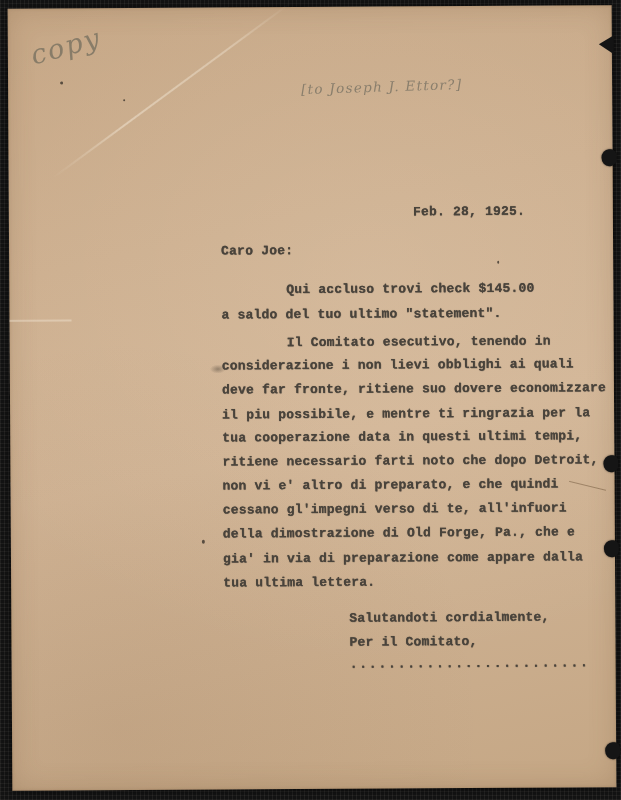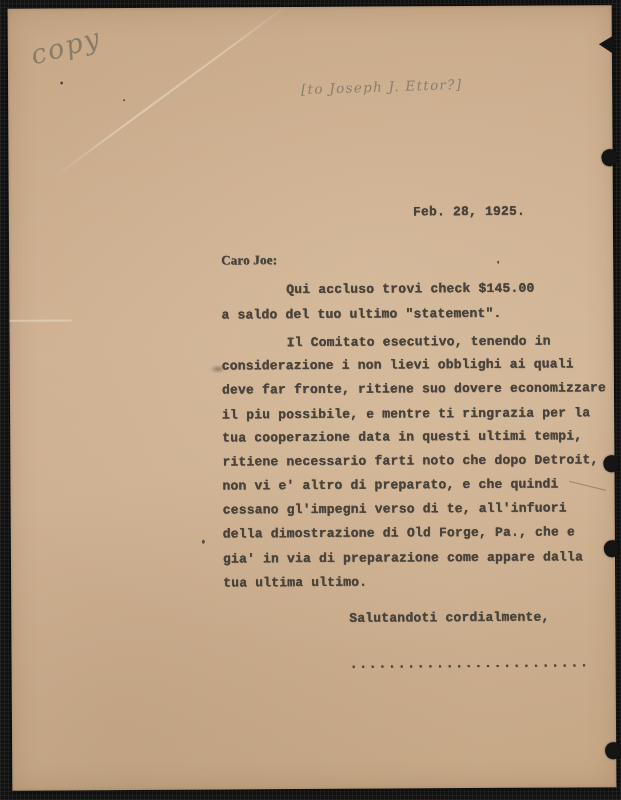--- a/index.html
+++ b/index.html
@@ -37,7 +37,7 @@
     text-shadow:0 0 0.7px rgba(73,67,59,0.85), 0.4px 0.4px 0 rgba(73,67,59,0.35);
   }
   .date      {left:392px;top:198px;margin-left:12px;}
-  .salutation{left:212px;top:245px;font-family:Liberation Serif, serif;}
+  .salutation{left:212px;top:236px;}
   .b0 {left:277px;top:275px;}
   .b1 {left:212px;top:300px;}
   .b2 {left:277px;top:328px;}

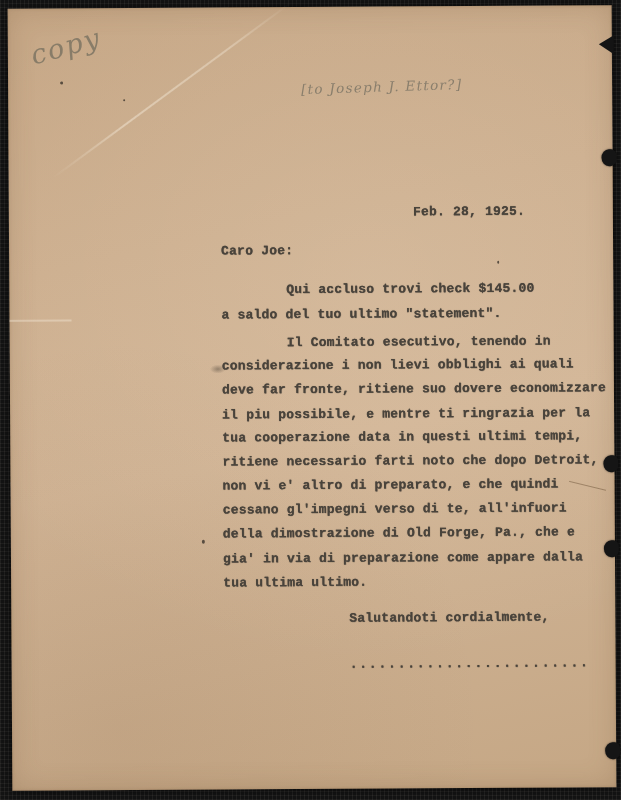--- a/index.html
+++ b/index.html
@@ -143,7 +143,7 @@
     <div class="tl b9">cessano gl'impegni verso di te, all'infuori</div>
     <div class="tl b10">della dimostrazione di Old Forge, Pa., che e</div>
     <div class="tl b11">gia' in via di preparazione come appare dalla</div>
-    <div class="tl b12">tua ultima ultimo.</div>
+    <div class="tl b12">tua ultima lettera.</div>
 
     <div class="tl c0">Salutandoti cordialmente,</div>
     <div class="tl dots">.........................</div>

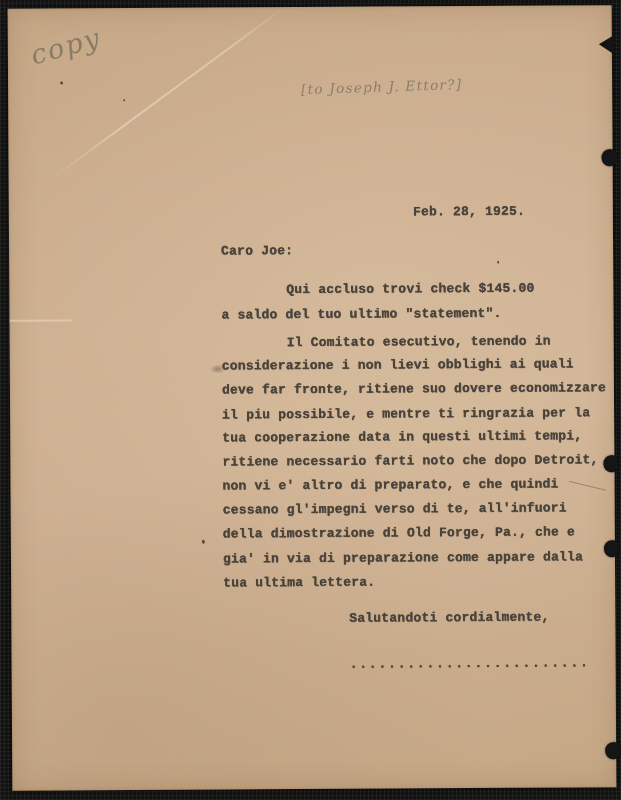--- a/index.html
+++ b/index.html
@@ -146,6 +146,7 @@
     <div class="tl b12">tua ultima lettera.</div>
 
     <div class="tl c0">Salutandoti cordialmente,</div>
+    <div class="tl c1">Per il Comitato,</div>
     <div class="tl dots">.........................</div>
 
   </div>

